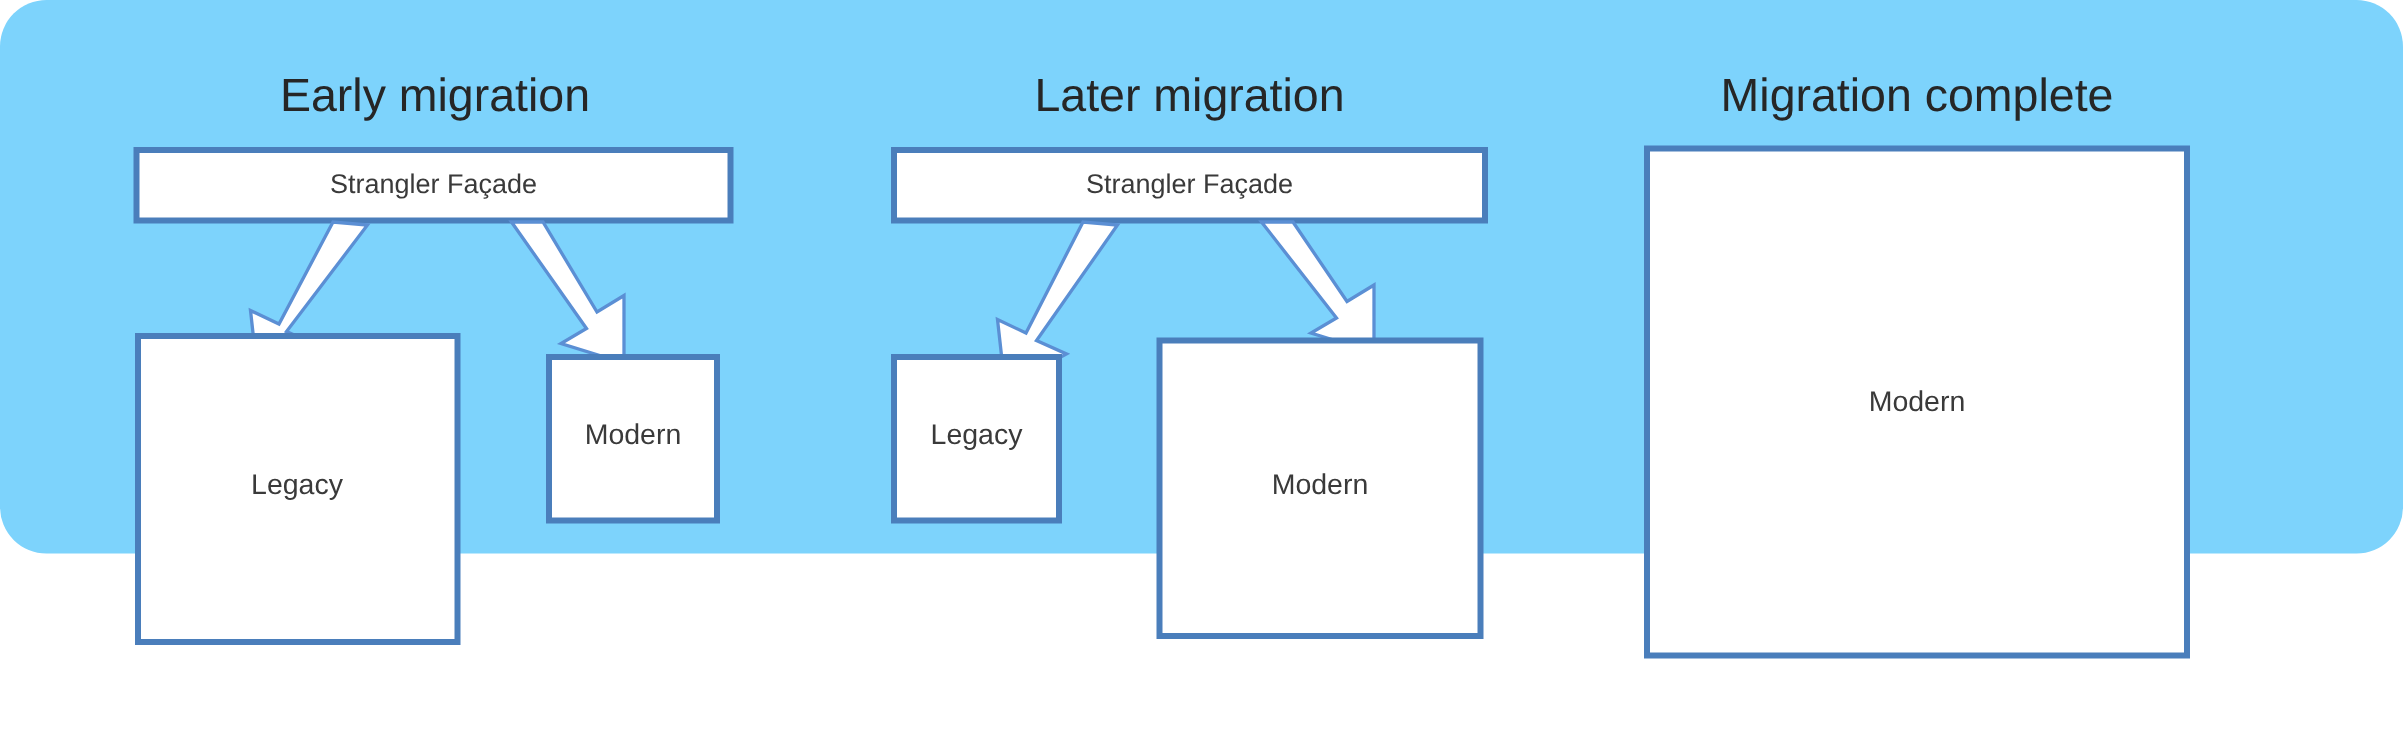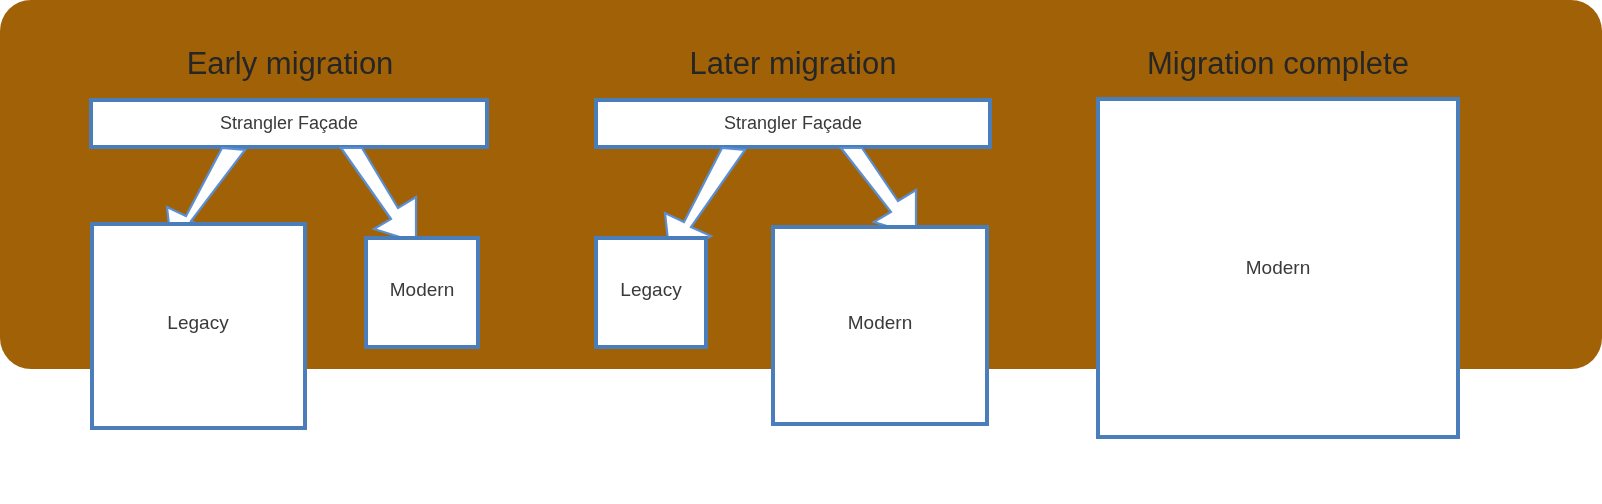--- a/index.html
+++ b/index.html
@@ -17,7 +17,7 @@
     position: relative;
     width: 1602px;
     height: 369px;
-    background: #a16207;
+    background: #7dd3fc;
     border-radius: 31px;
   }
   svg.diagram-canvas {

